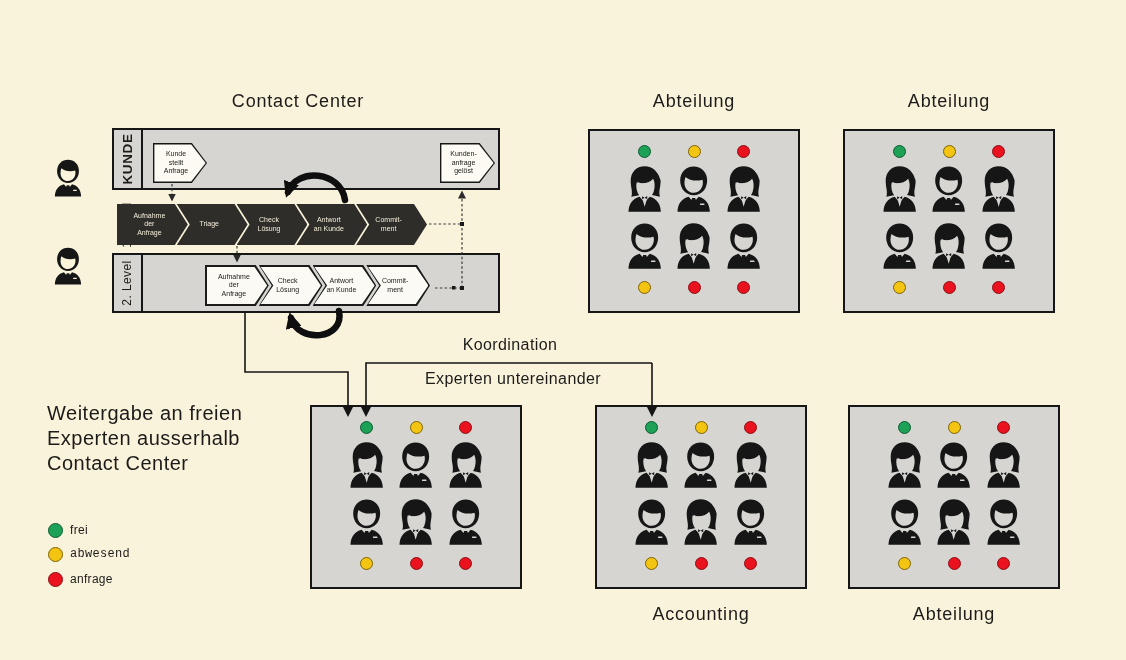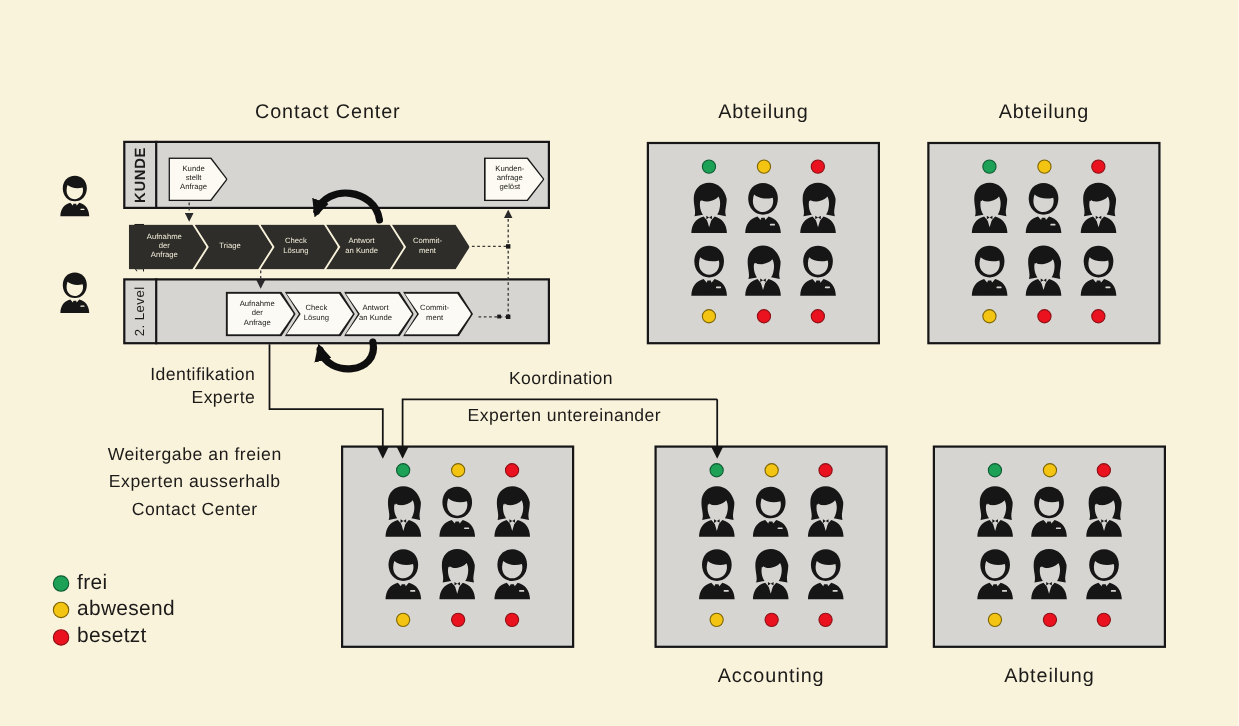--- a/index.html
+++ b/index.html
@@ -449,8 +449,6 @@
     <path d="M652,363 L652,415" stroke="#141414" stroke-width="1.6" fill="none" marker-end="url(#ah)"></path>
   </svg>
 
-  <div class="abs ann pre" style="left:84px;top:330px;width:148px;text-align:right;line-height:21px;">Identifikation
-Experte</div>
   <div class="abs ann" style="left:410px;top:336px;width:200px;text-align:center;">Koordination</div>
   <div class="abs ann" style="left:395px;top:370px;width:236px;text-align:center;">Experten untereinander</div>
   <div class="abs weitergabe pre" style="left:47px;top:401px;width:260px;">Weitergabe an freien

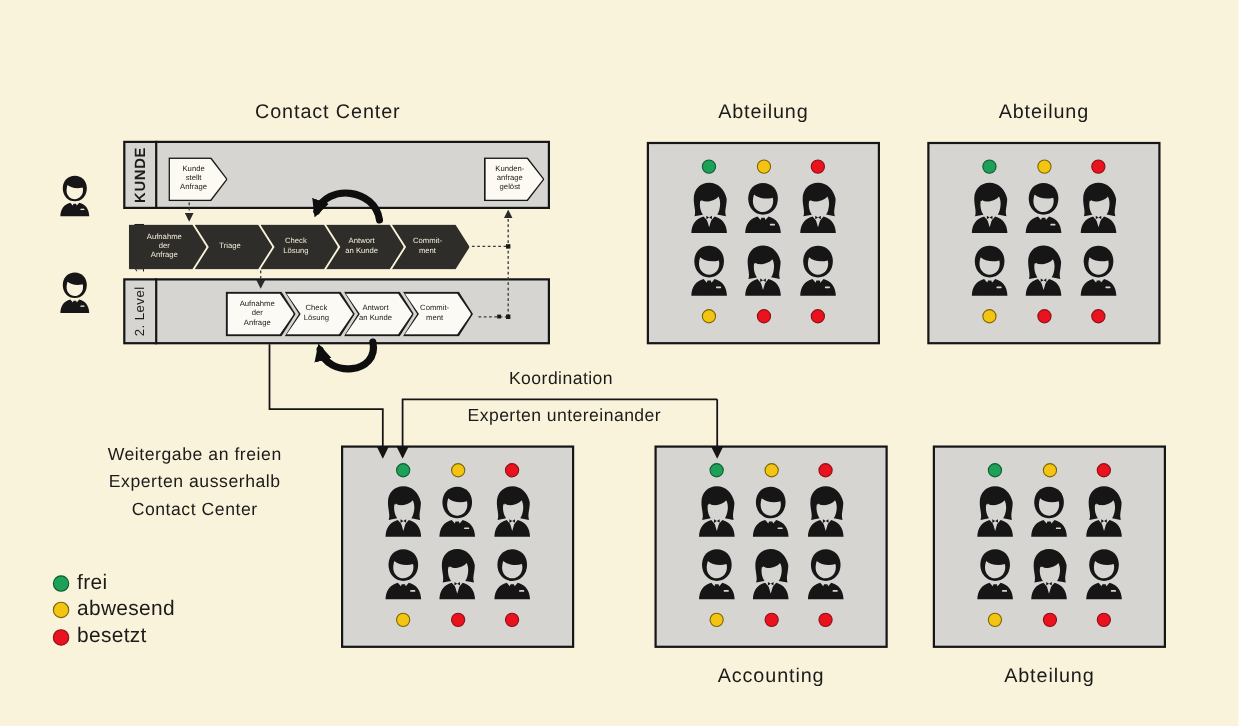--- a/index.html
+++ b/index.html
@@ -53,7 +53,7 @@
 
   
   .ann{font-size:16px;letter-spacing:0.4px;color:#1c1b19;}
-  .weitergabe{font-size:16px;line-height:25px;letter-spacing:0.5px;text-align:center;}
+  .weitergabe{font-size:20px;line-height:25px;letter-spacing:0.5px;}
   .legend-head{font-size:13.5px;line-height:17px;letter-spacing:0.3px;}
   .legend-row{position:absolute;display:flex;align-items:center;gap:7px;height:16px;}
   .legend-dot{width:15px;height:15px;border-radius:50%;border:1.8px solid #333;box-sizing:border-box;}

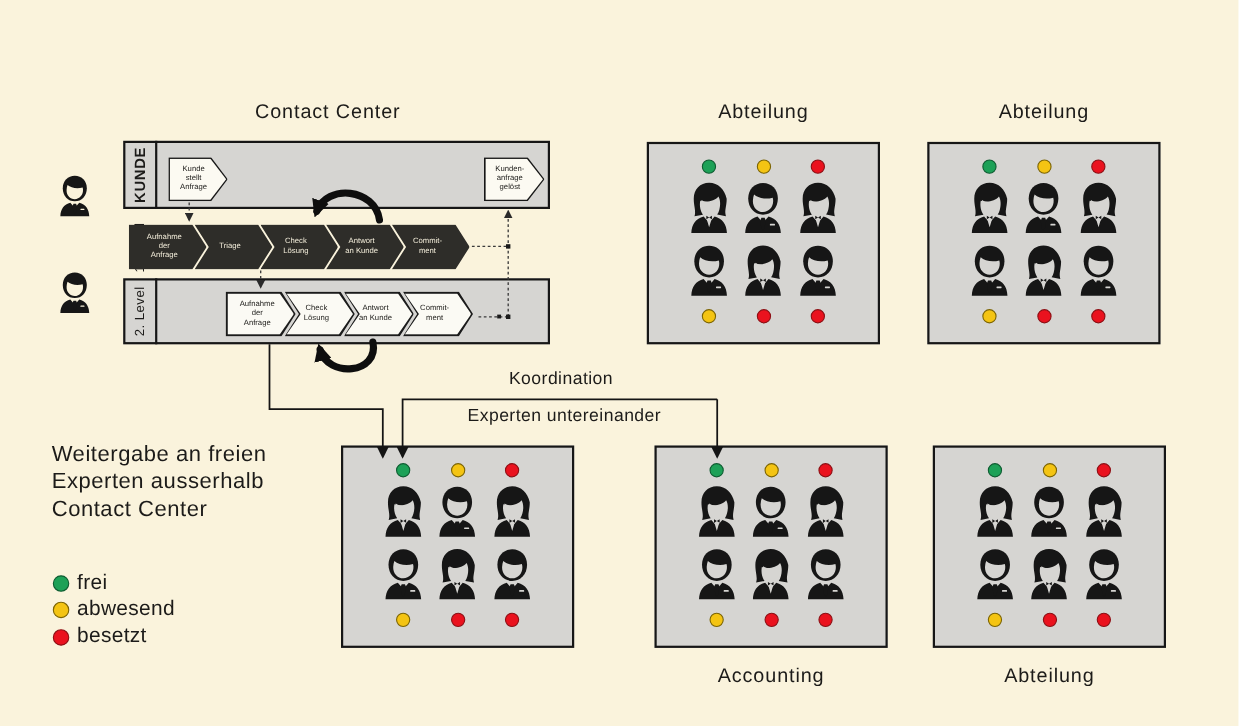--- a/index.html
+++ b/index.html
@@ -57,7 +57,7 @@
   .legend-head{font-size:13.5px;line-height:17px;letter-spacing:0.3px;}
   .legend-row{position:absolute;display:flex;align-items:center;gap:7px;height:16px;}
   .legend-dot{width:15px;height:15px;border-radius:50%;border:1.8px solid #333;box-sizing:border-box;}
-  .legend-label{font-size:19px;letter-spacing:0.3px;}
+  .legend-label{font-size:12px;letter-spacing:0.3px;}
 
   .margin-person{position:absolute;--face:#faf3dc;}
   .margin-person svg{width:100%;height:100%;display:block;}

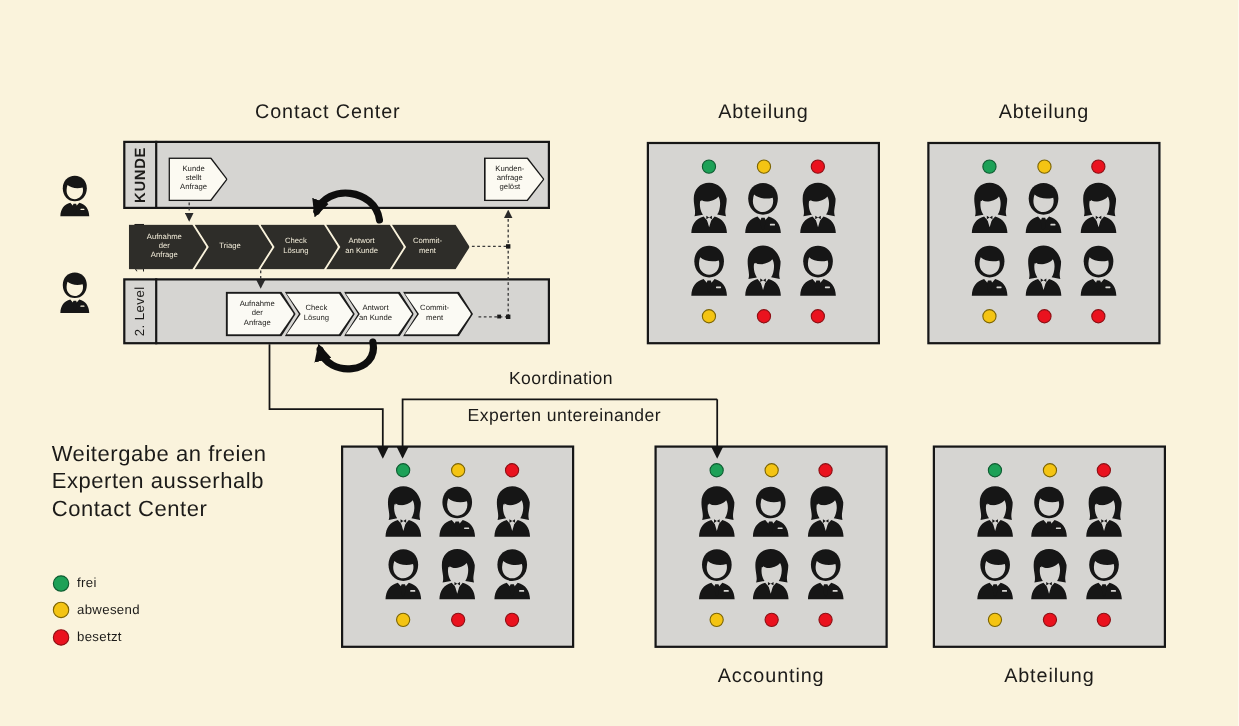--- a/index.html
+++ b/index.html
@@ -459,7 +459,7 @@
     <span class="legend-dot" style="background: rgb(29, 161, 87); border-color: rgb(14, 92, 49);"></span>
     <span class="legend-label">frei</span>
   </div>
-  <div class="legend-row" style="left:48px;top:546px;">
+  <div class="legend-row" style="left:48px;top:546px;font-family:Liberation Mono, monospace;">
     <span class="legend-dot" style="background: rgb(244, 196, 19); border-color: rgb(124, 100, 3);"></span>
     <span class="legend-label">abwesend</span>
   </div>

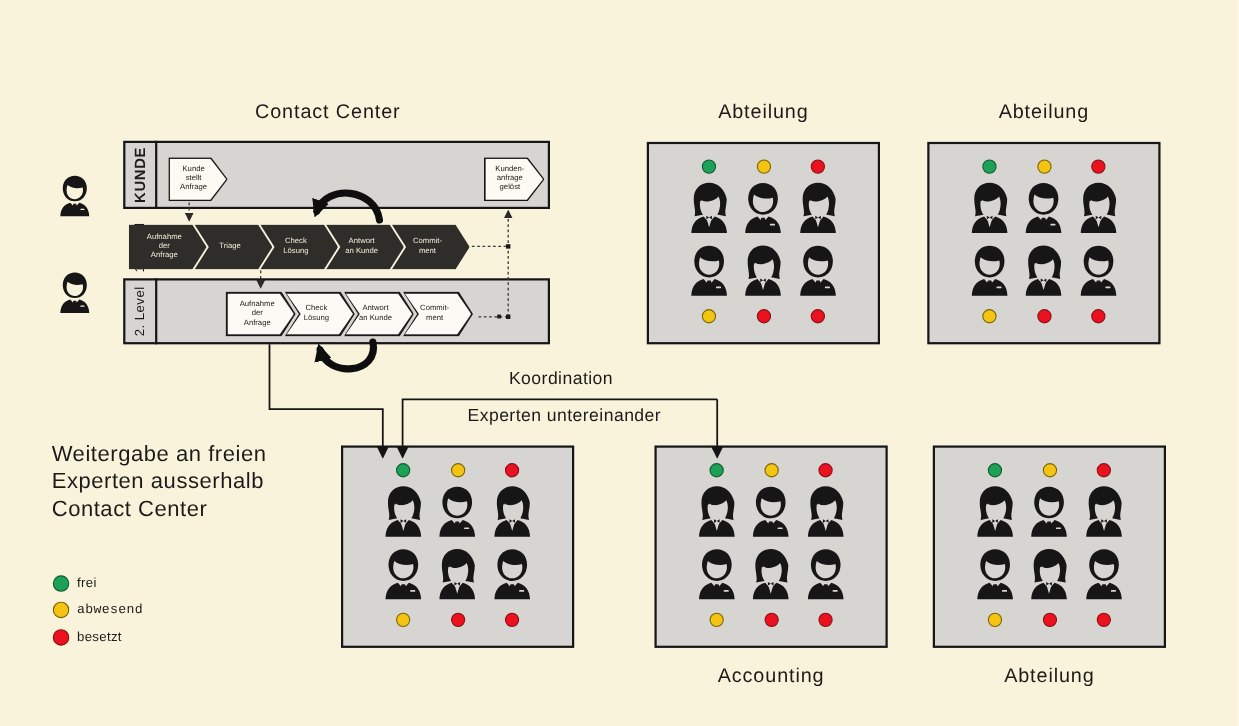--- a/index.html
+++ b/index.html
@@ -465,7 +465,7 @@
   </div>
   <div class="legend-row" style="left:48px;top:571px;">
     <span class="legend-dot" style="background: rgb(234, 18, 30); border-color: rgb(141, 15, 20);"></span>
-    <span class="legend-label">besetzt</span>
+    <span class="legend-label">anfrage</span>
   </div>
 
 </div>

